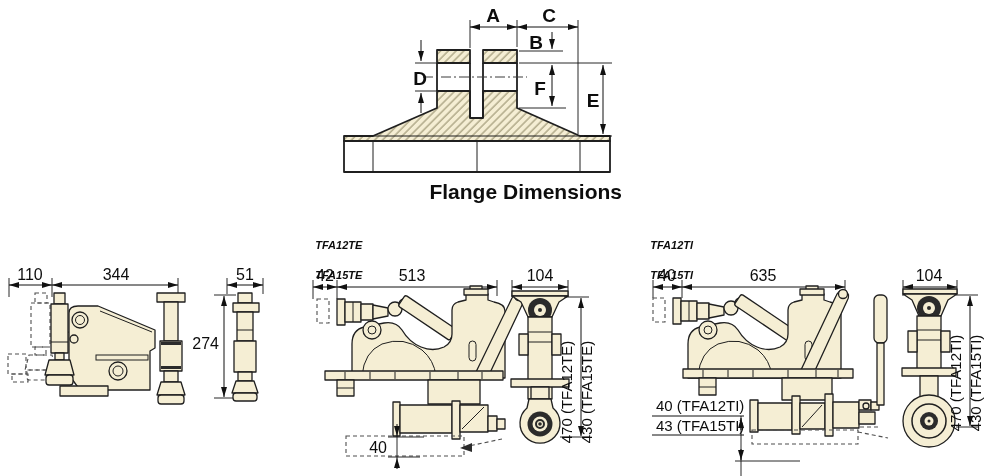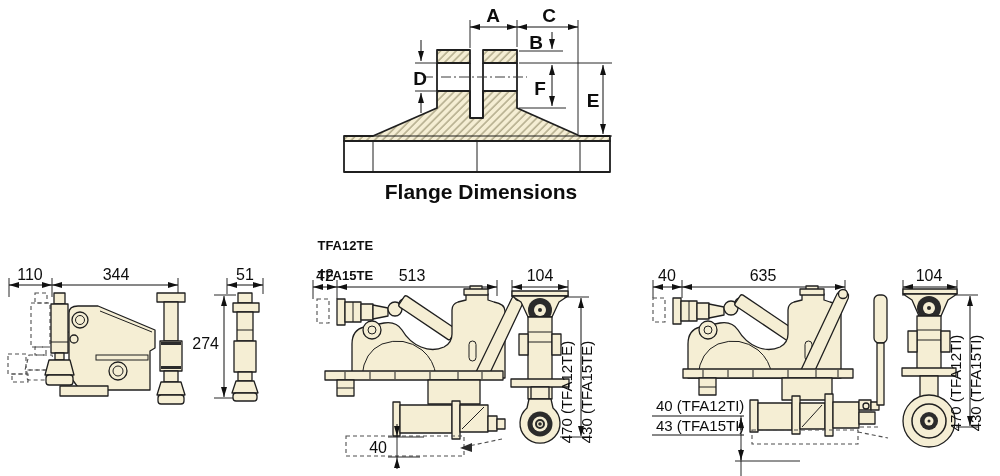--- a/index.html
+++ b/index.html
@@ -5,7 +5,7 @@
   html,body{margin:0;padding:0;background:#fff;}
   .canvas{position:relative;width:1000px;height:476px;background:var(--page-bg,#ffffff);
           font-family:"Liberation Sans",sans-serif;overflow:hidden;}
-  .title{position:absolute;left:340px;top:180px;width:282px;text-align:center;
+  .title{position:absolute;left:340px;top:180px;width:282px;text-align:right;
          font-size:21px;font-weight:bold;color:var(--text,#111);}
   .model{position:absolute;font-size:13px;font-weight:bold;color:var(--text,#111);line-height:15px;white-space:pre;}
   svg.plane{position:absolute;left:0;top:0;}

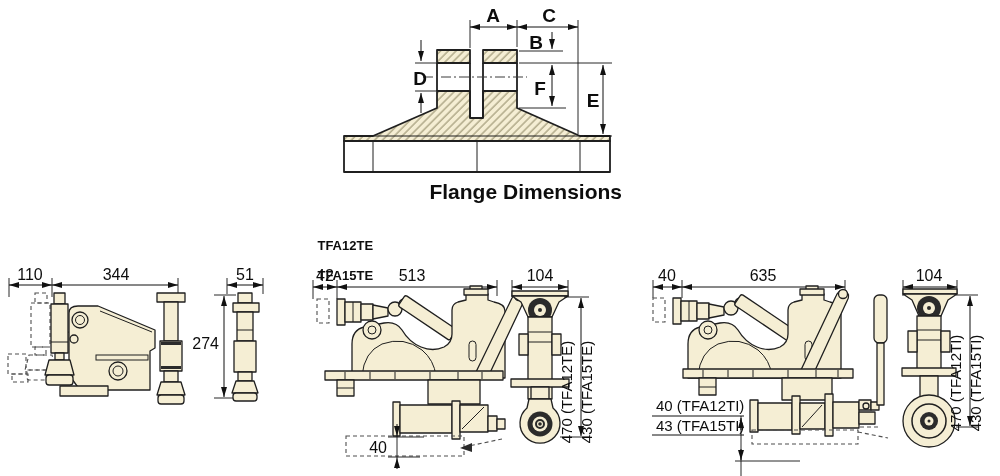--- a/index.html
+++ b/index.html
@@ -7,7 +7,7 @@
           font-family:"Liberation Sans",sans-serif;overflow:hidden;}
   .title{position:absolute;left:340px;top:180px;width:282px;text-align:right;
          font-size:21px;font-weight:bold;color:var(--text,#111);}
-  .model{position:absolute;font-size:13px;font-weight:bold;color:var(--text,#111);line-height:15px;white-space:pre;}
+  .model{position:absolute;font-size:11px;font-weight:bold;color:var(--text,#111);line-height:15px;white-space:pre;font-style:italic;}
   svg.plane{position:absolute;left:0;top:0;}
   .dim{stroke:var(--dim-line,#111);stroke-width:1;fill:none;}
   .ext{stroke:var(--dim-line,#111);stroke-width:0.9;fill:none;}

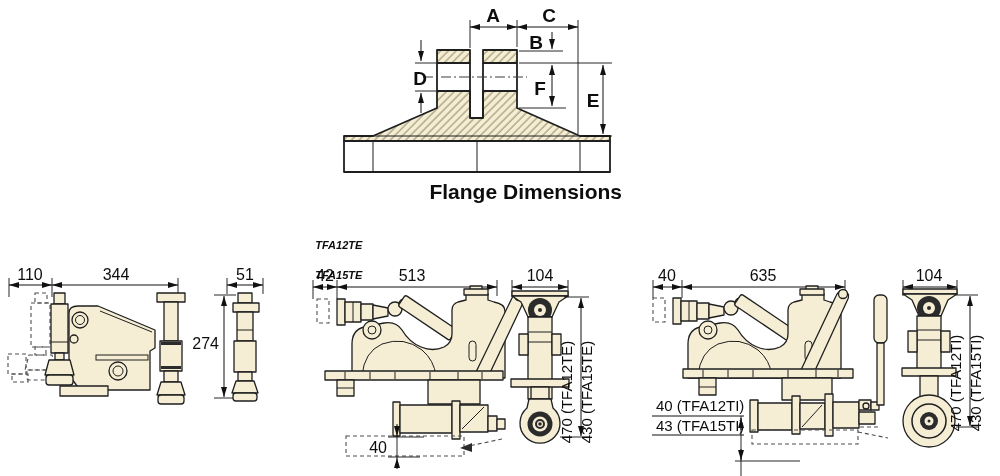--- a/index.html
+++ b/index.html
@@ -364,6 +364,10 @@
     <span>TFA12TE</span><br>
     <span>TFA15TE</span>
   </div>
+  <div class="model" style="left:638px;top:223px;">
+    <span>TFA12TI</span><br>
+    <span>TFA15TI</span>
+  </div>
 
 </div>
 

